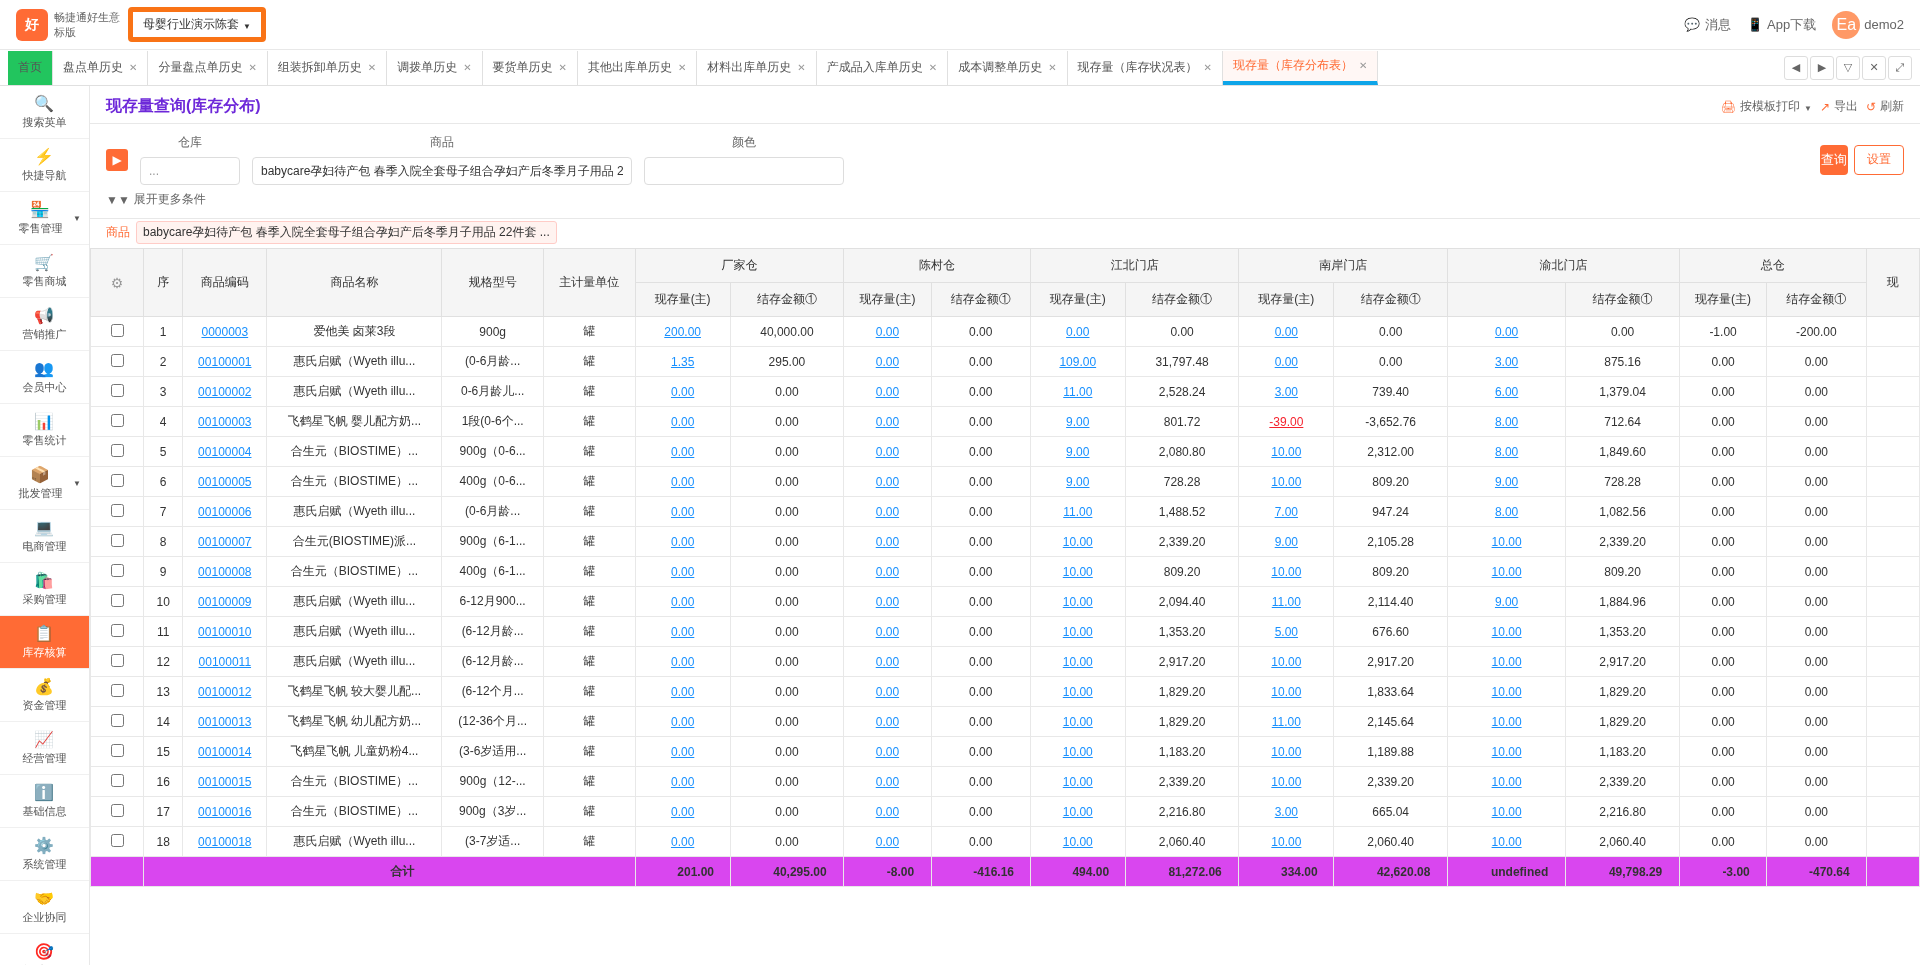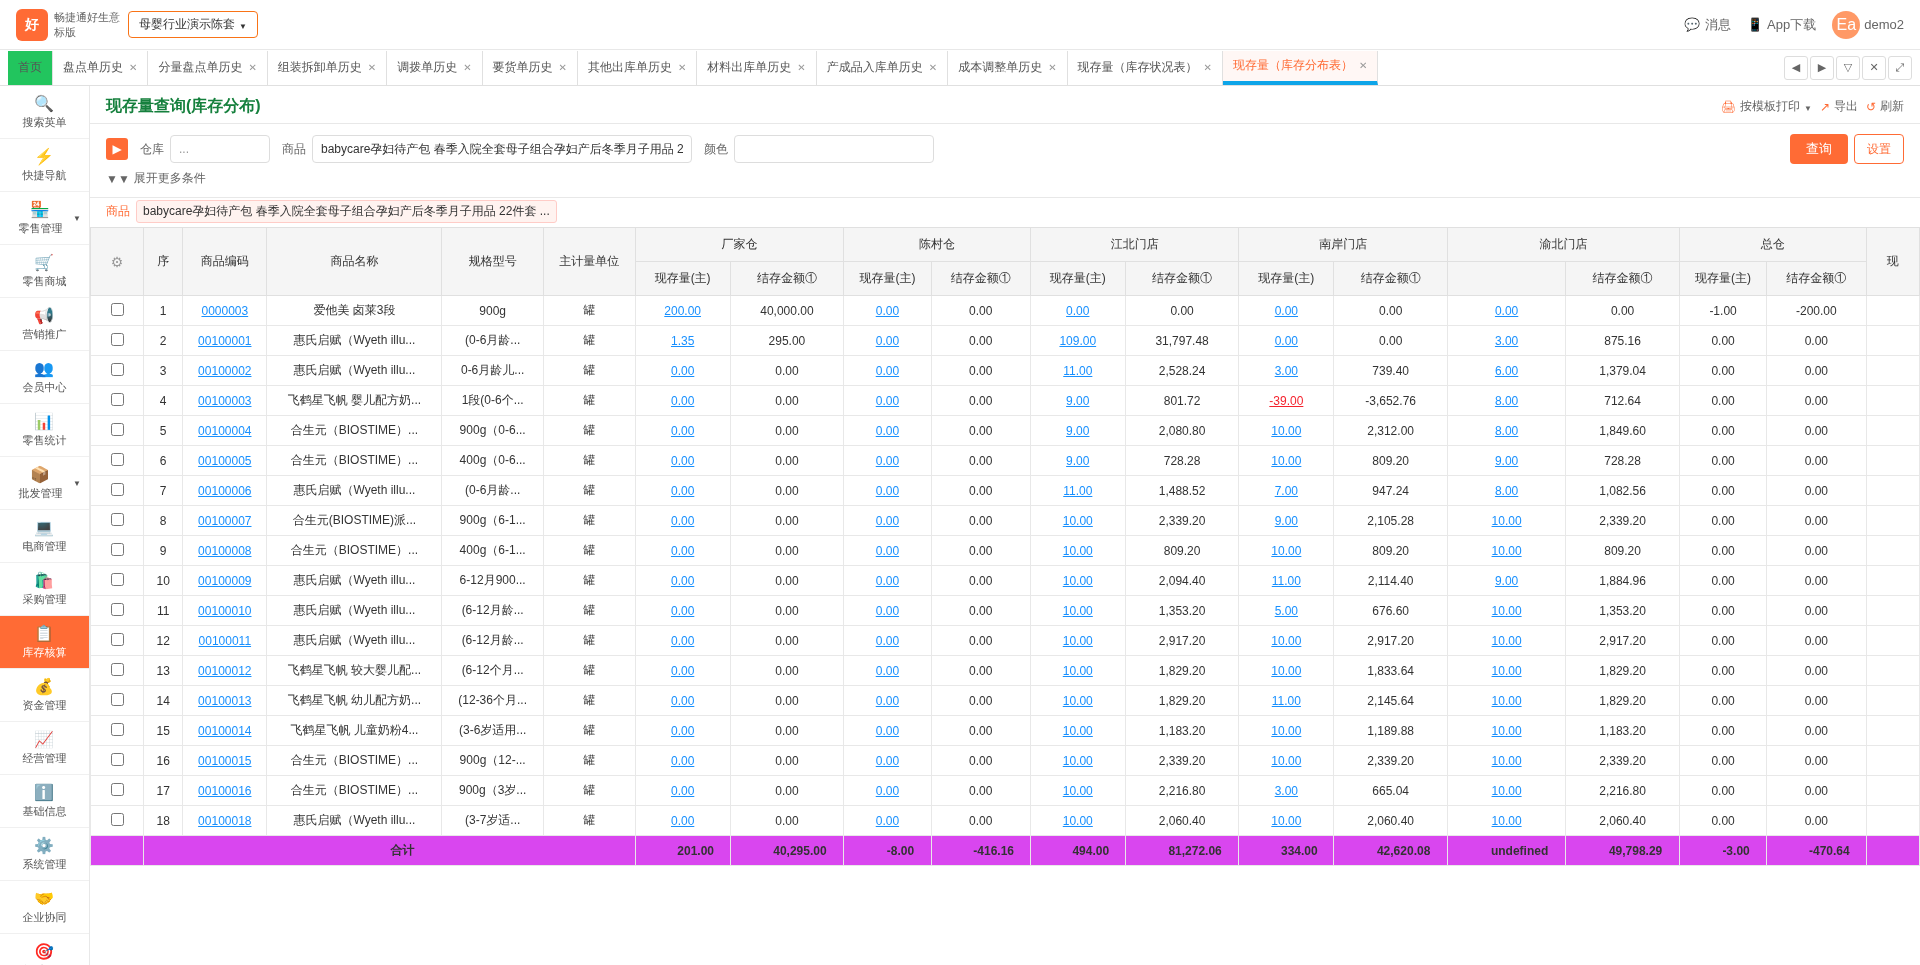--- a/index.html
+++ b/index.html
@@ -11,7 +11,7 @@
     .logo-area { display: flex; align-items: center; gap: 6px; }
     .logo-icon { width: 32px; height: 32px; background: #ff6b35; border-radius: 6px; display: flex; align-items: center; justify-content: center; color: white; font-size: 14px; font-weight: bold; }
     .logo-text { font-size: 11px; color: #666; line-height: 1.3; }
-    .topbar-selector { display: flex; align-items: center; gap: 4px; padding: 4px 10px; border: 1px solid #f97316; border-radius: 4px; cursor: pointer; color: #333; font-size: 12px; }
+    .topbar-selector { display: flex; align-items: center; gap: 4px; padding: 4px 10px; border: 5px solid #f97316; border-radius: 4px; cursor: pointer; color: #333; font-size: 12px; }
     .topbar-right { display: flex; align-items: center; gap: 16px; font-size: 13px; color: #666; }
     .topbar-right-item { display: flex; align-items: center; gap: 4px; cursor: pointer; }
     .avatar { width: 28px; height: 28px; border-radius: 50%; background: #ff9966; display: flex; align-items: center; justify-content: center; color: white; font-size: 16px; }

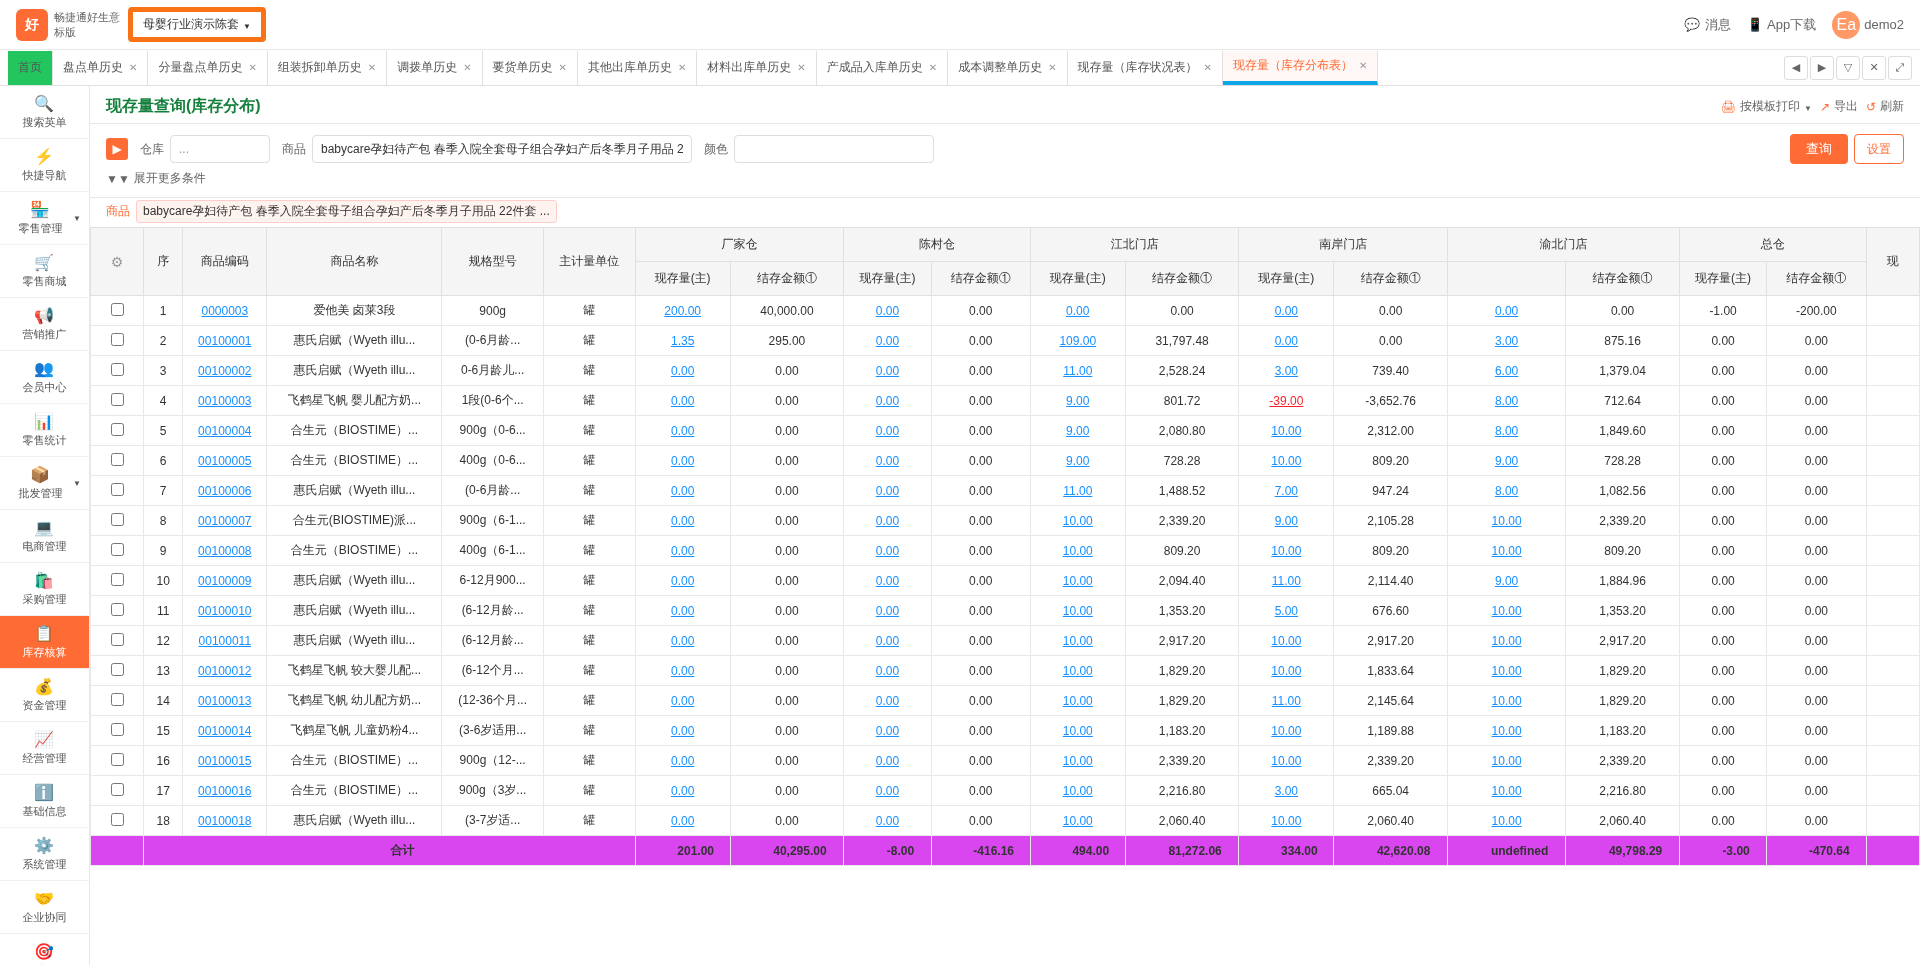--- a/index.html
+++ b/index.html
@@ -39,7 +39,7 @@
 
     
     .page-header { background: #fff; padding: 10px 16px 6px; border-bottom: 1px solid #e8e8e8; display: flex; align-items: center; justify-content: space-between; }
-    .page-title { font-size: 16px; font-weight: bold; color: #15803d; }
+    .page-title { font-size: 16px; font-weight: bold; color: #6d28d9; }
     .page-actions { display: flex; gap: 8px; align-items: center; }
     .action-btn { display: flex; align-items: center; gap: 4px; font-size: 12px; color: #666; cursor: pointer; }
     .action-btn .icon { color: #ff6b35; }

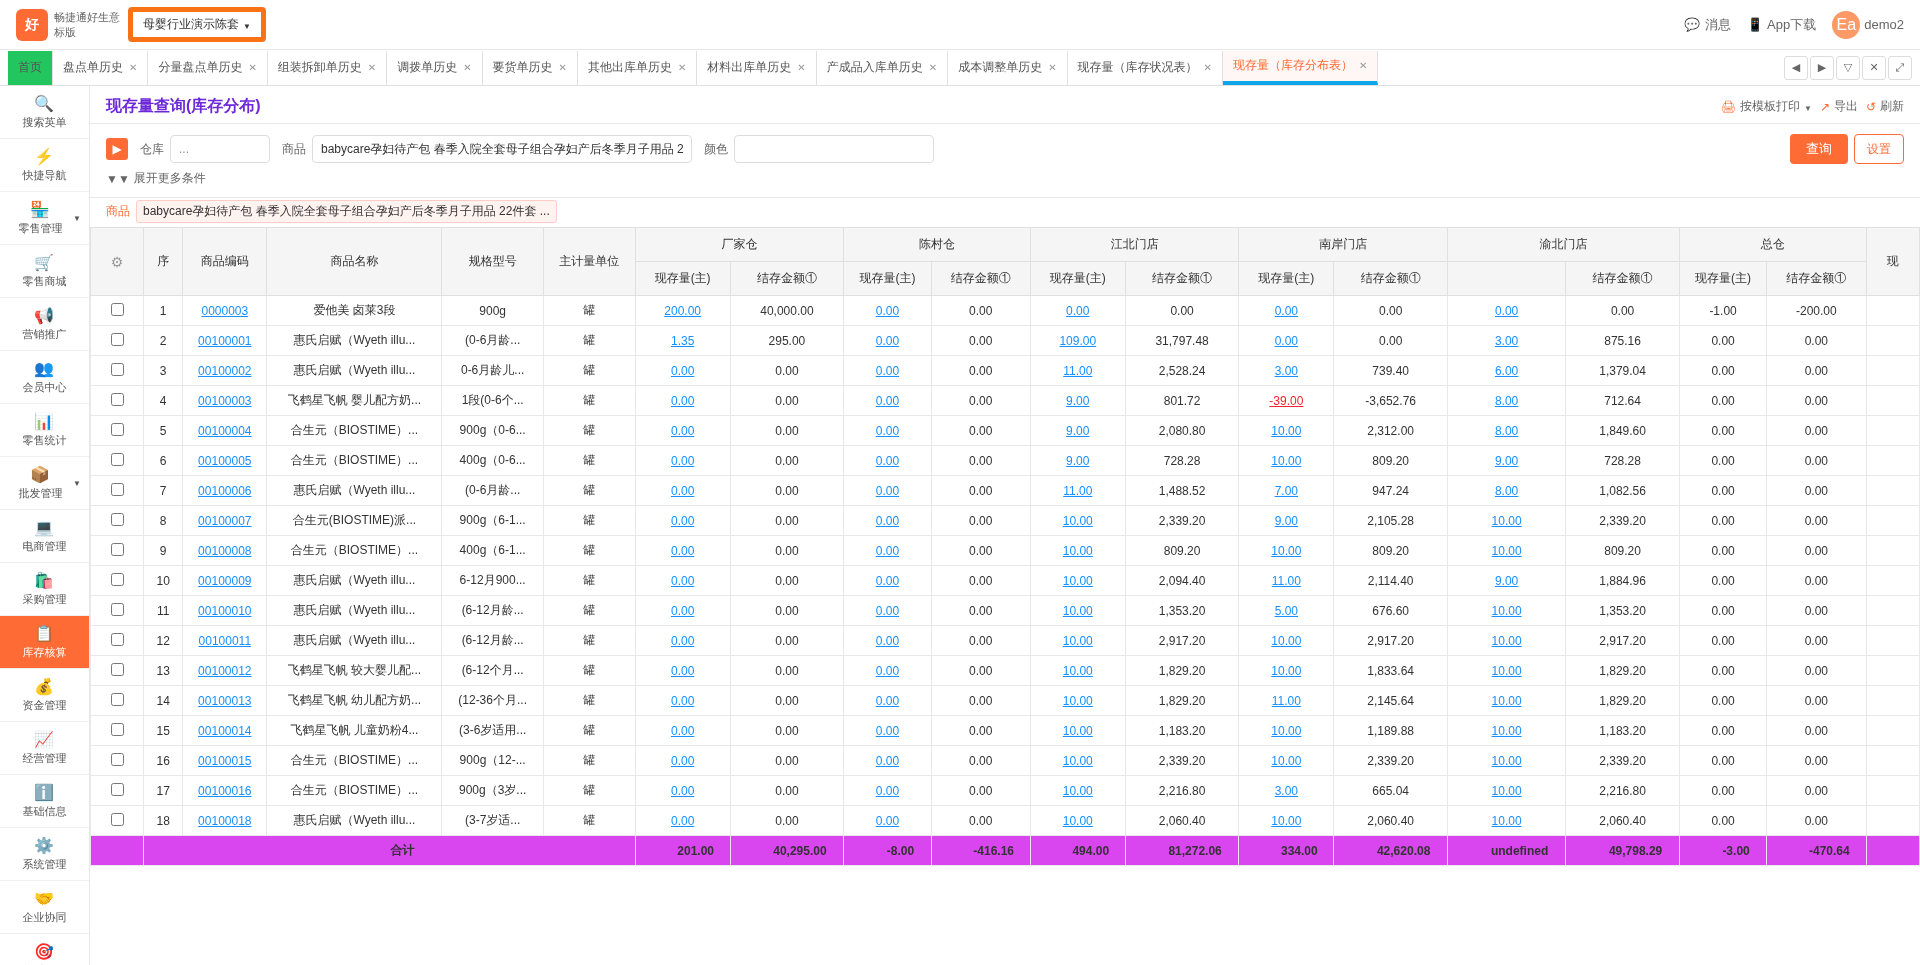--- a/index.html
+++ b/index.html
@@ -47,7 +47,7 @@
     
     .search-area { background: #fff; padding: 10px 16px; border-bottom: 1px solid #e8e8e8; }
     .search-row { display: flex; align-items: center; gap: 12px; flex-wrap: wrap; }
-    .search-field { display: flex; align-items: center; gap: 6px; }
+    .search-field { display: flex; align-items: center; gap: 6px; flex-direction: column; }
     .search-label { font-size: 12px; color: #666; white-space: nowrap; }
     .search-input { border: 1px solid #ddd; border-radius: 4px; padding: 4px 8px; font-size: 12px; color: #333; min-width: 80px; height: 28px; }
     .search-input-wide { min-width: 340px; }

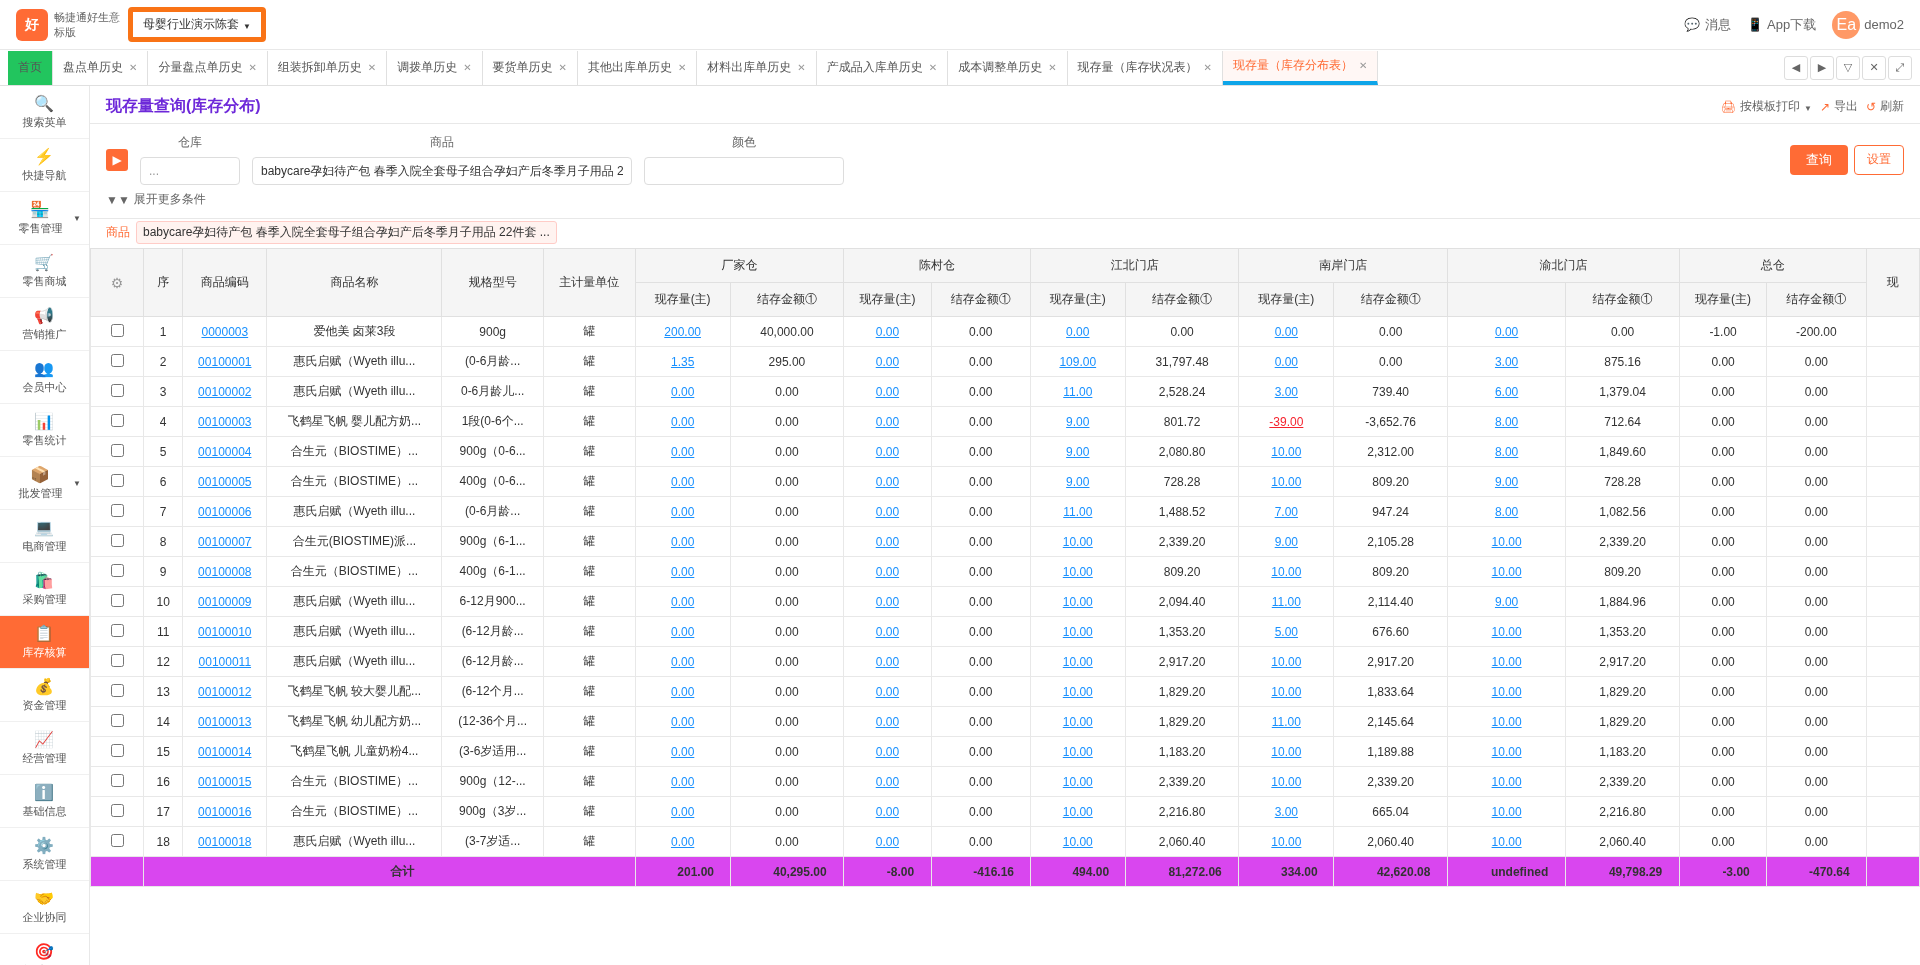--- a/index.html
+++ b/index.html
@@ -54,7 +54,7 @@
     .search-input-color { min-width: 200px; }
     .search-input-dots { color: #999; }
     .expand-btn { display: flex; align-items: center; gap: 4px; color: #666; font-size: 12px; cursor: pointer; margin: 6px auto 0; }
-    .query-btn { background: #ff6b35; color: white; border: none; padding: 5px 16px; border-radius: 4px; cursor: pointer; font-size: 13px; height: 30px; }
+    .query-btn { background: #ff6b35; color: white; border: none; padding: 5px 1px; border-radius: 4px; cursor: pointer; font-size: 13px; height: 30px; }
     .setting-btn { border: 1px solid #ff6b35; color: #ff6b35; background: #fff; padding: 5px 12px; border-radius: 4px; cursor: pointer; font-size: 12px; height: 30px; }
     .orange-arrow { background: #ff6b35; color: white; border: none; width: 22px; height: 22px; border-radius: 3px; cursor: pointer; display: flex; align-items: center; justify-content: center; font-size: 12px; }
 

